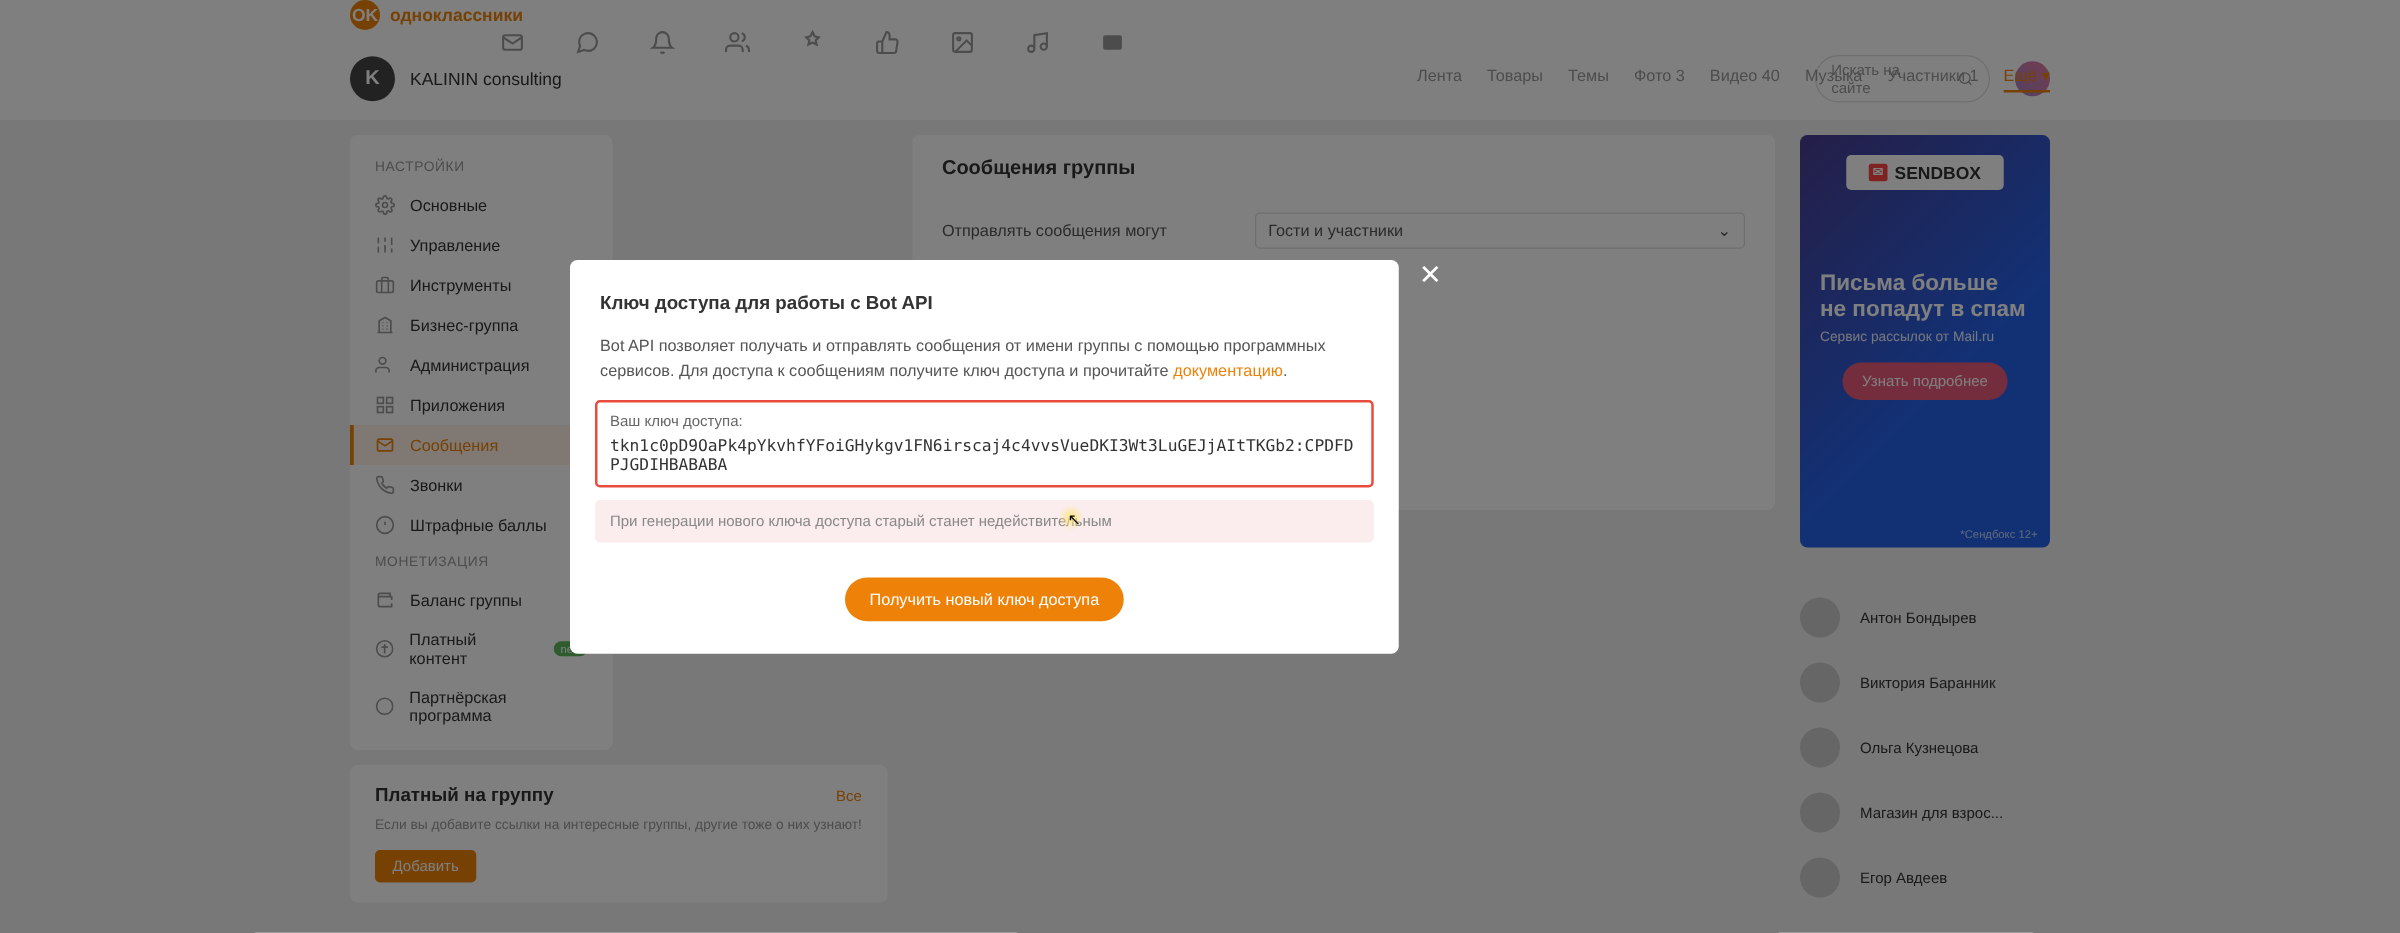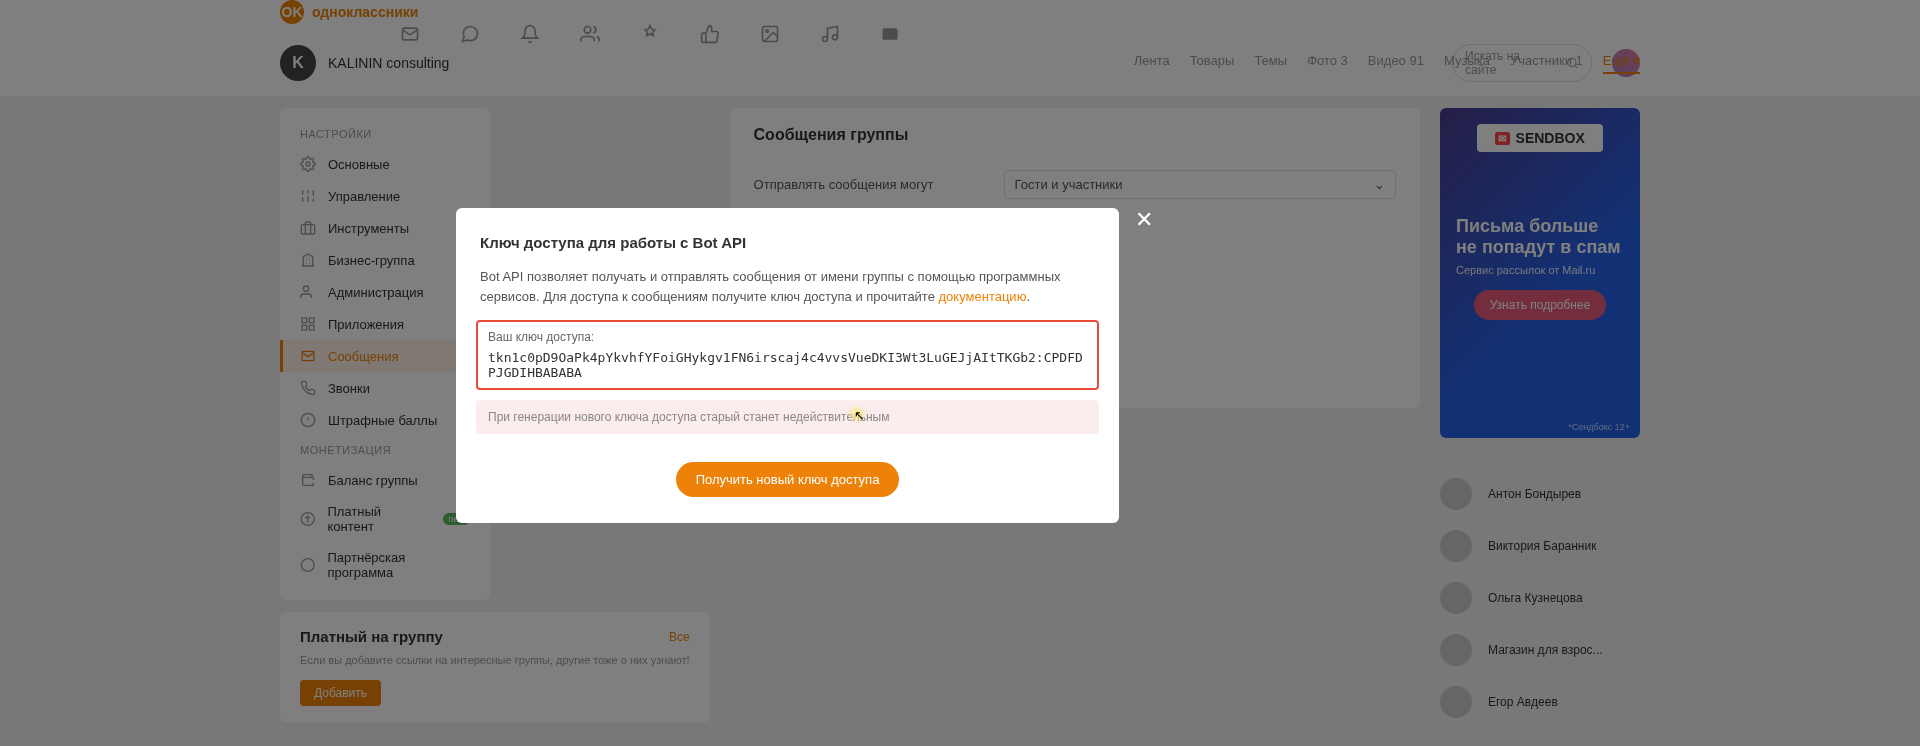--- a/index.html
+++ b/index.html
@@ -143,7 +143,7 @@
     <div class="tab">Товары</div>
     <div class="tab">Темы</div>
     <div class="tab">Фото 3</div>
-    <div class="tab">Видео 91</div>
+    <div class="tab">Видео 40</div>
     <div class="tab">Музыка</div>
     <div class="tab">Участники 1</div>
     <div class="tab tab-more active">

